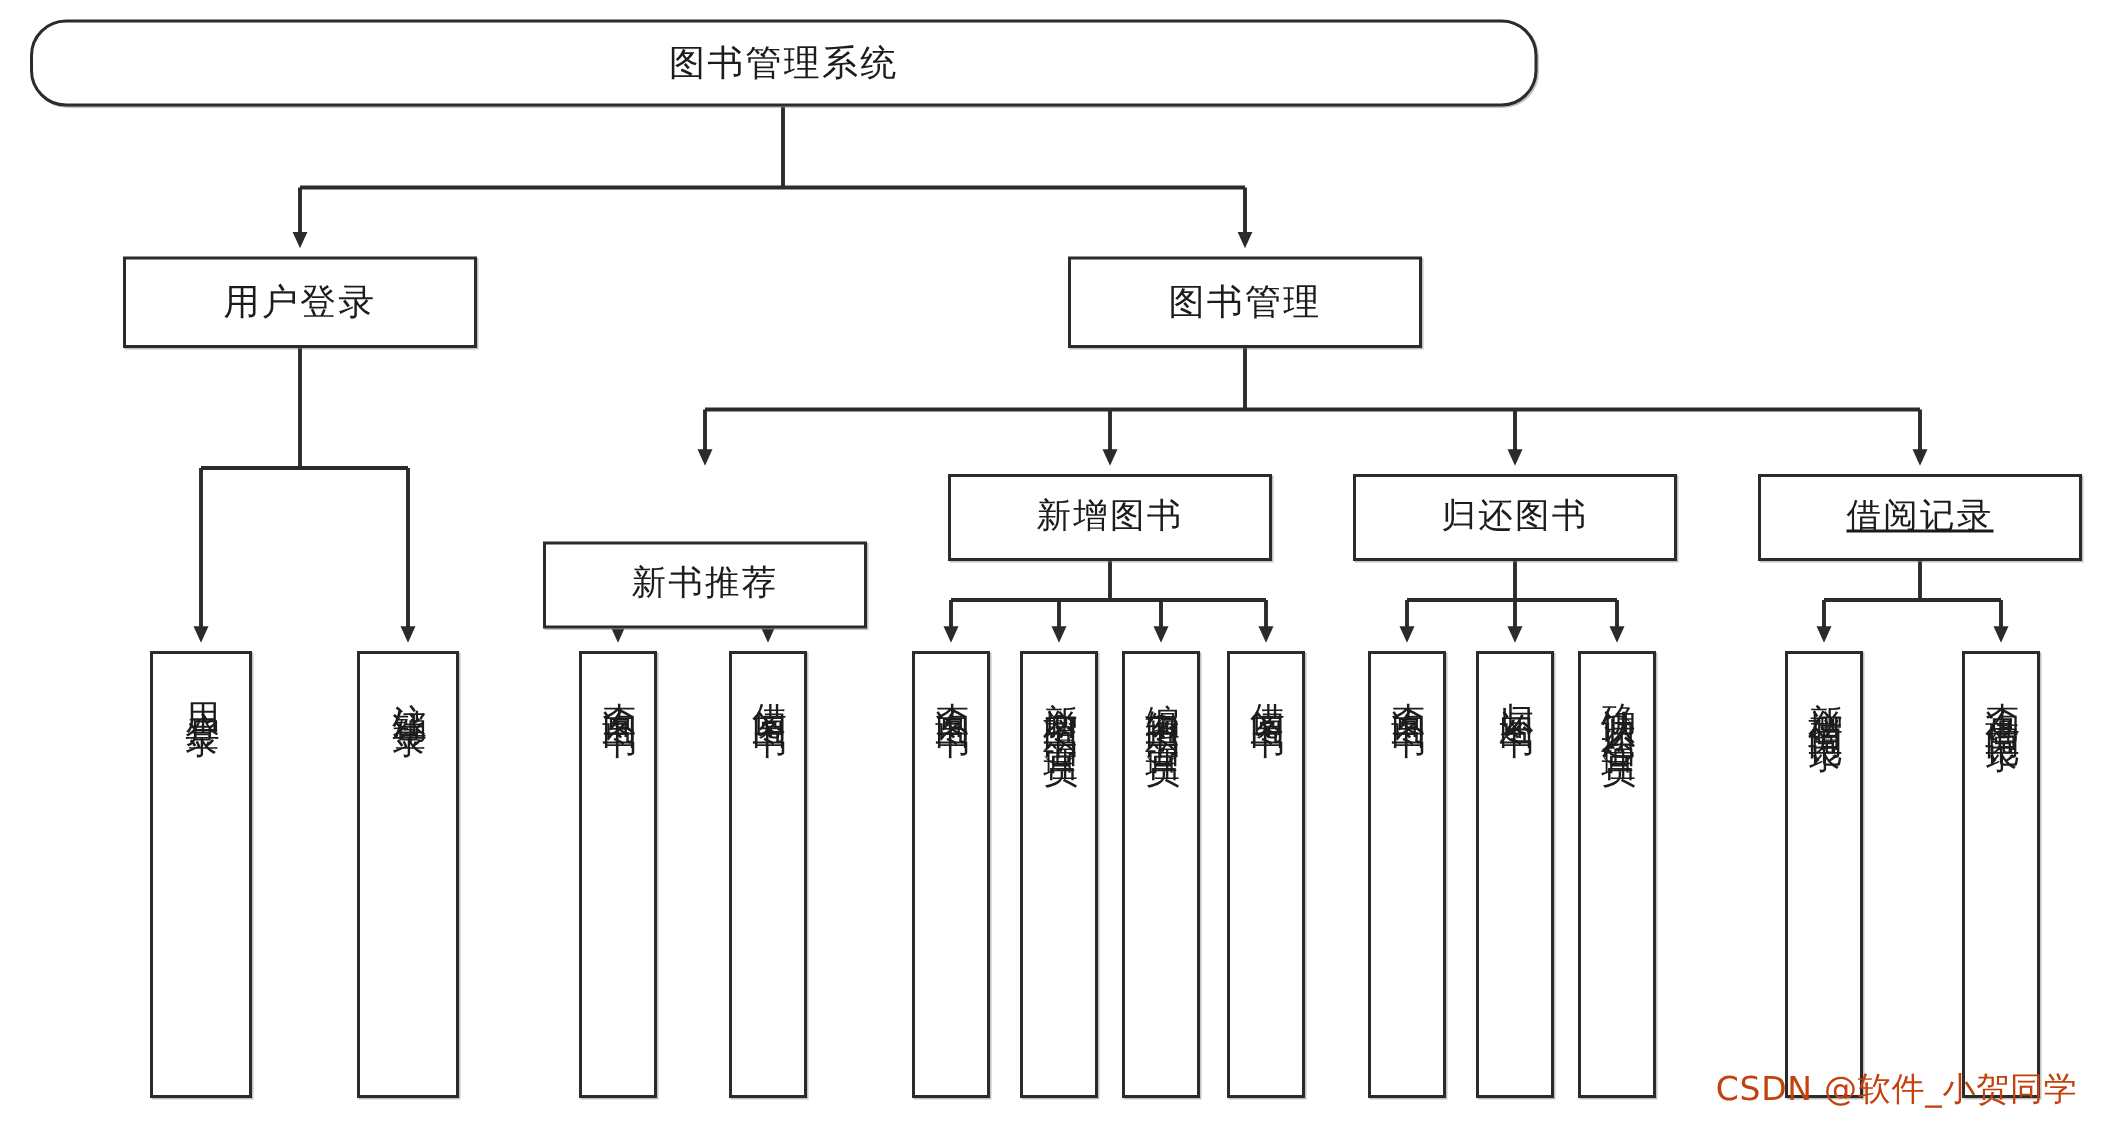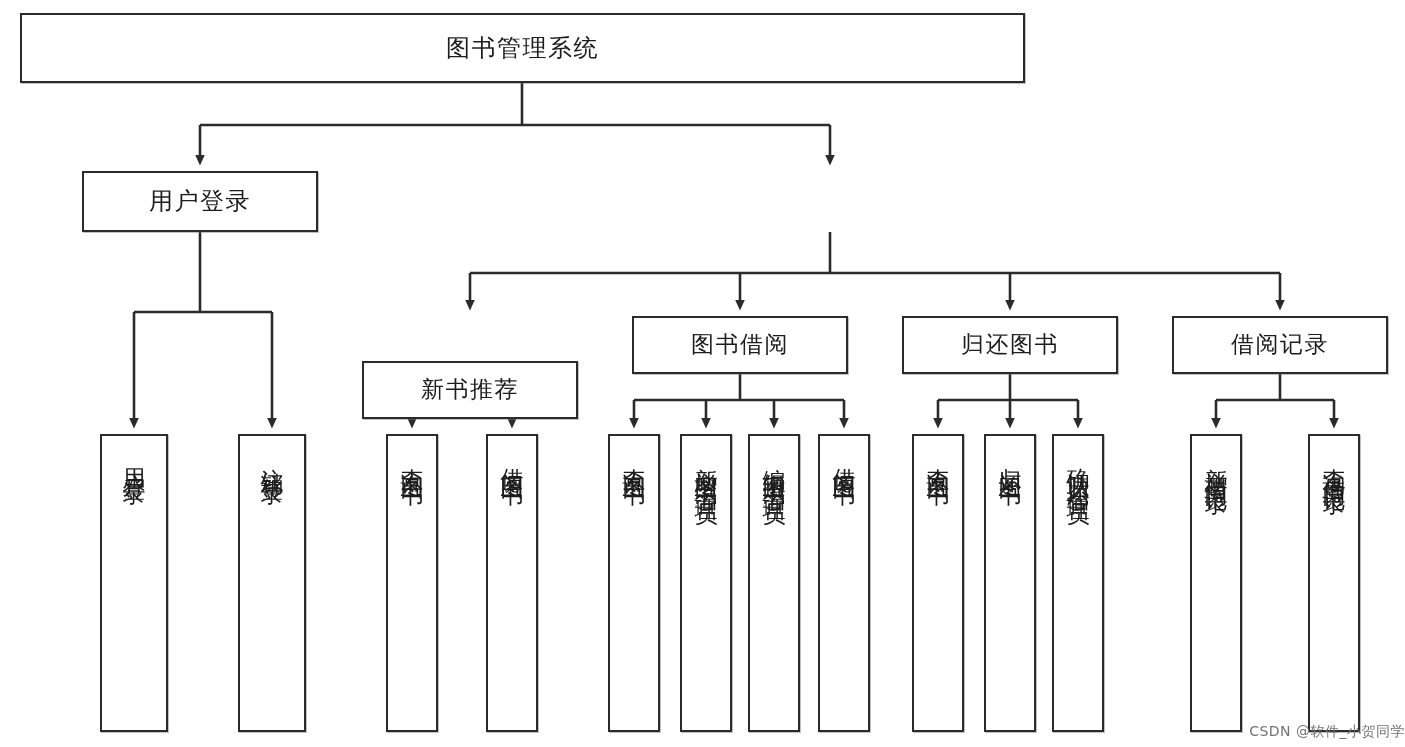--- a/index.html
+++ b/index.html
@@ -128,7 +128,7 @@
     </g>
   </svg>
 
-  <div class="node root" style="left: 20px; top: 13px; width: 1005px; height: 70px;">
+  <div class="node root" style="left: 20px; top: 13px; width: 1005px; height: 58px; border-radius: 24px;">
     <span class="node-label">图书管理系统</span>
   </div>
 

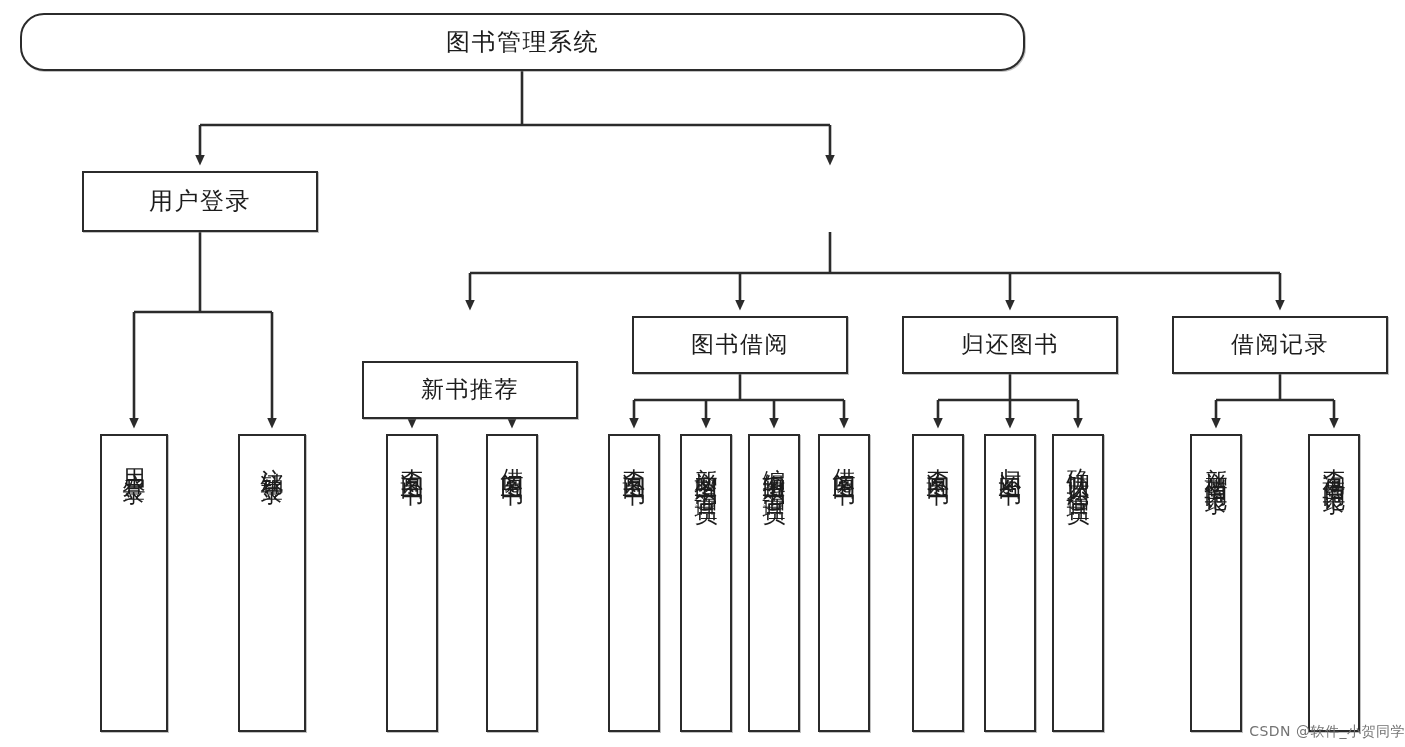--- a/index.html
+++ b/index.html
@@ -135,6 +135,9 @@
   <div class="node level2" style="left: 82px; top: 171px; width: 236px; height: 61px;">
     <span class="node-label">用户登录</span>
   </div>
+  <div class="node level2" style="left: 712px; top: 171px; width: 236px; height: 61px;">
+    <span class="node-label">图书管理</span>
+  </div>
 
   <div class="node level3" style="left: 362px; top: 316px; width: 216px; height: 58px; margin-top: 45px;">
     <span class="node-label">新书推荐</span>

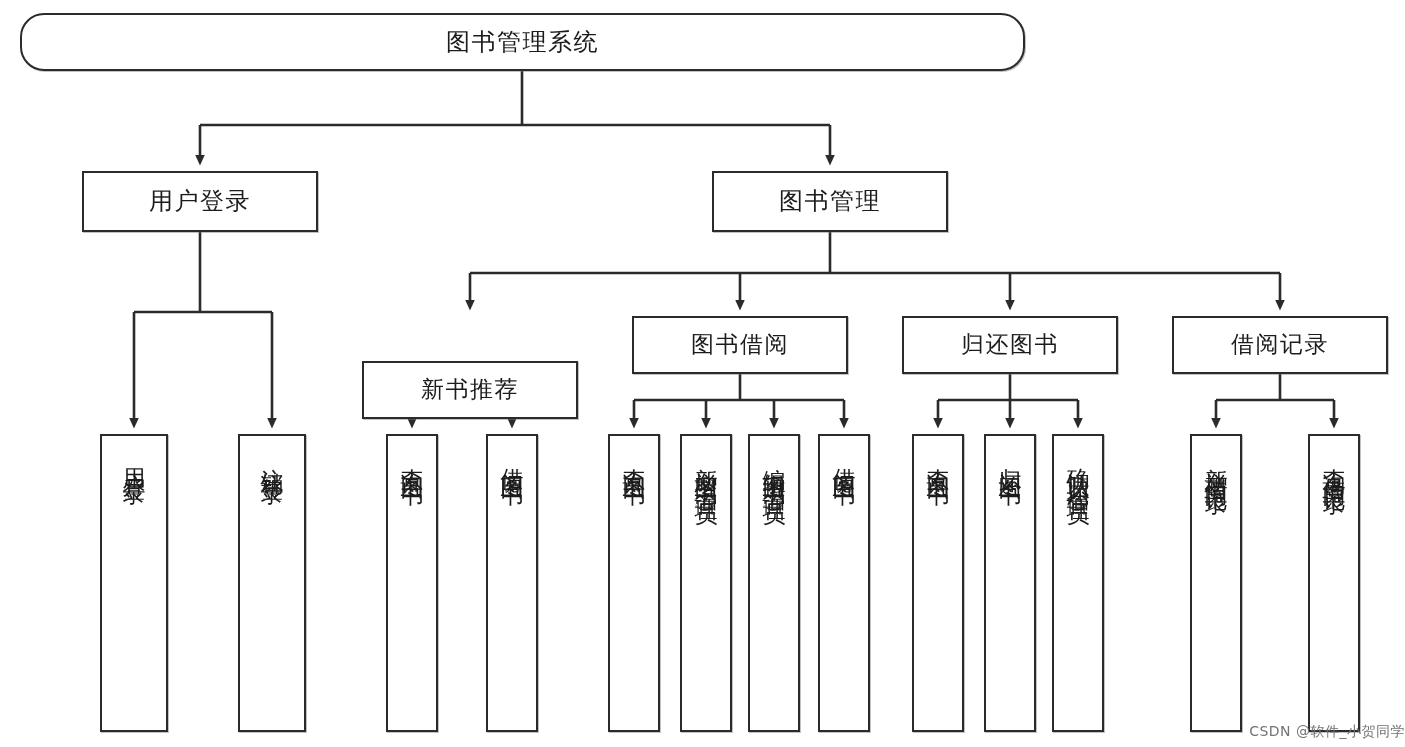--- a/index.html
+++ b/index.html
@@ -143,7 +143,7 @@
     <span class="node-label">新书推荐</span>
   </div>
   <div class="node level3" style="left: 632px; top: 316px; width: 216px; height: 58px;">
-    <span class="node-label">图书借阅</span>
+    <span class="node-label">新增图书</span>
   </div>
   <div class="node level3" style="left: 902px; top: 316px; width: 216px; height: 58px;">
     <span class="node-label">归还图书</span>

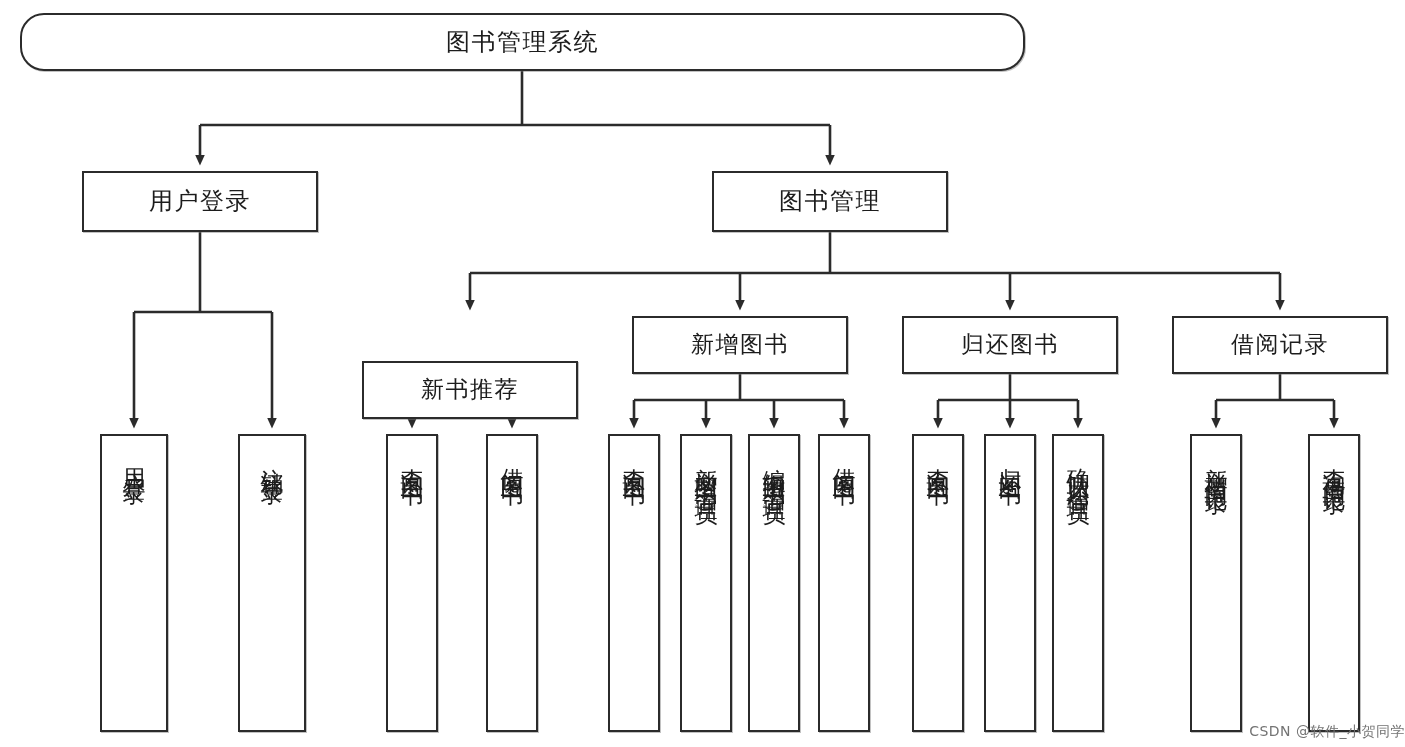--- a/index.html
+++ b/index.html
@@ -148,7 +148,7 @@
   <div class="node level3" style="left: 902px; top: 316px; width: 216px; height: 58px;">
     <span class="node-label">归还图书</span>
   </div>
-  <div class="node level3" style="left: 1172px; top: 316px; width: 216px; height: 58px;">
+  <div class="node level3" style="left: 1172px; top: 316px; width: 216px; height: 58px; text-decoration: underline;">
     <span class="node-label">借阅记录</span>
   </div>
 

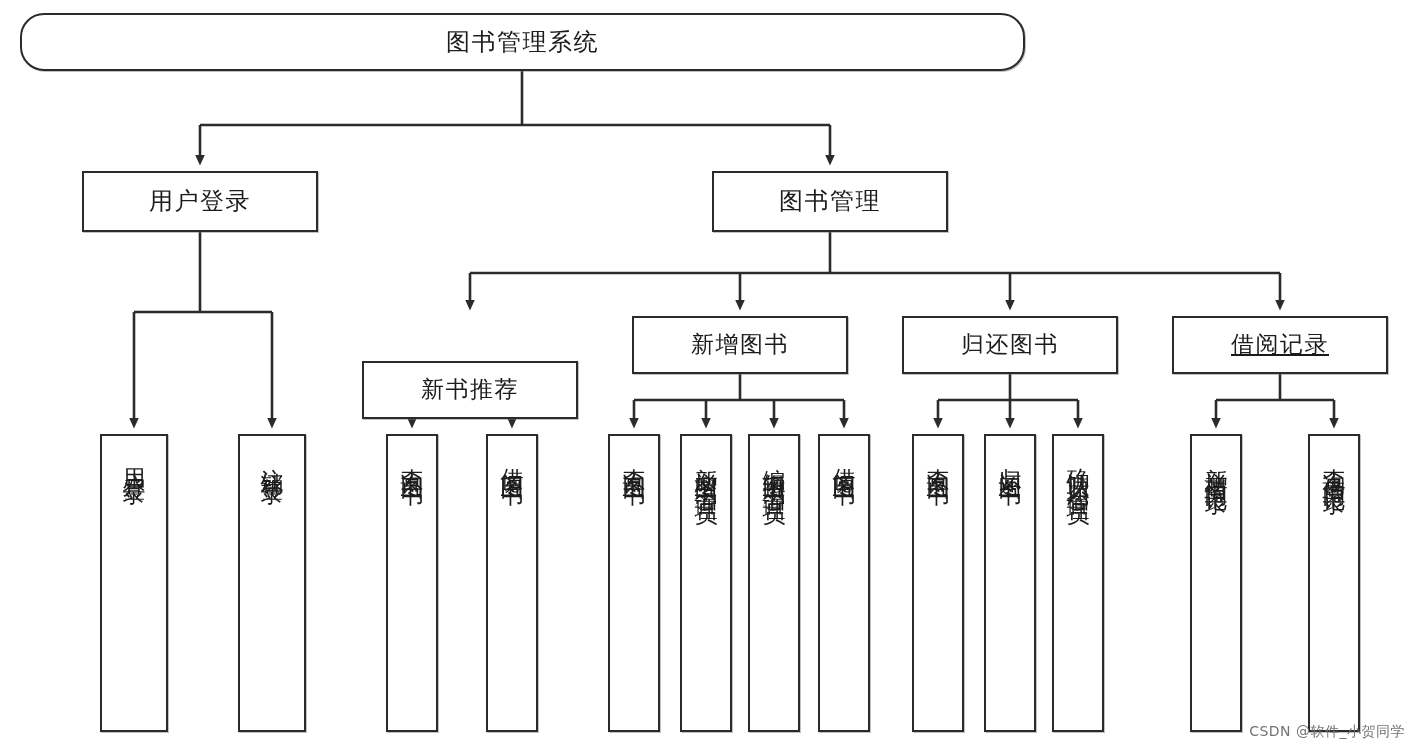--- a/index.html
+++ b/index.html
@@ -63,10 +63,10 @@
 
   #watermark {
     position: absolute;
-    right: 0;
+    right: 20px;
     bottom: 6px;
-    font-size: 14px;
-    color: #737373;
+    font-size: 22px;
+    color: #c2410c;
     letter-spacing: 0.5px;
     white-space: nowrap;
     user-select: none;

